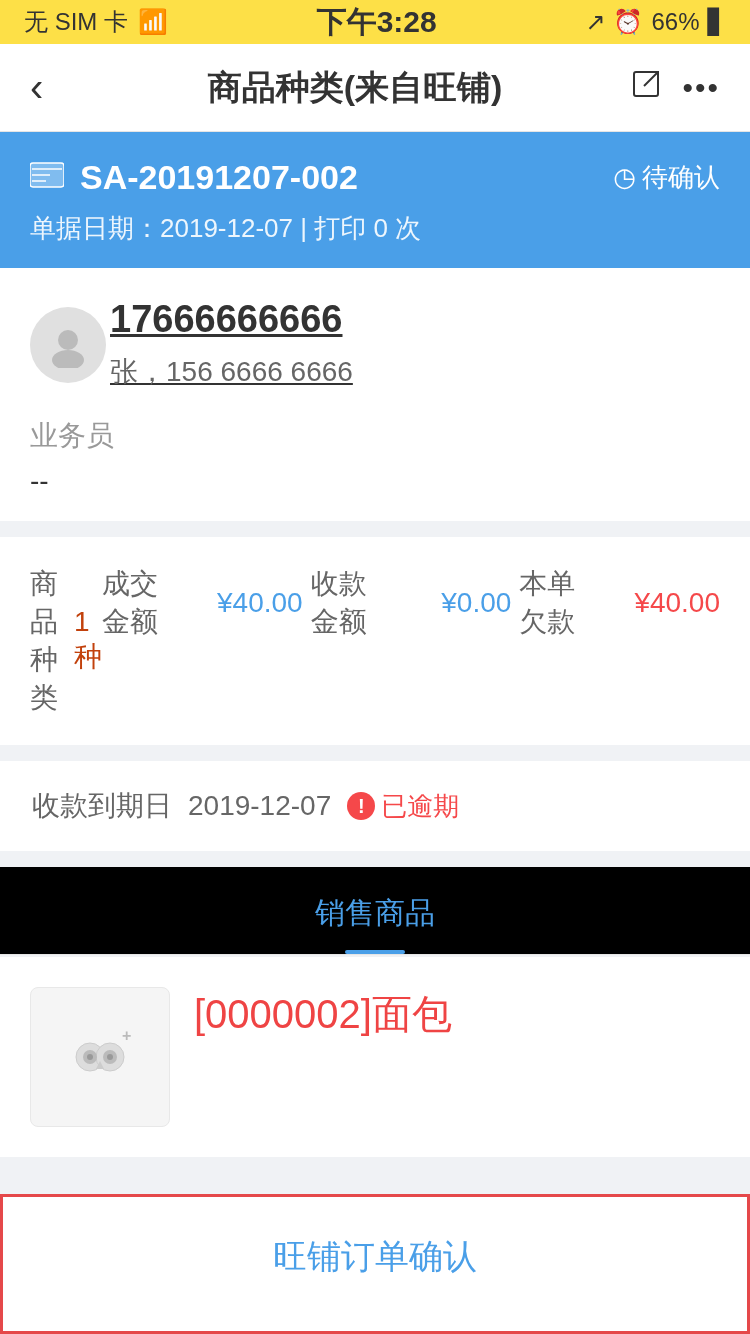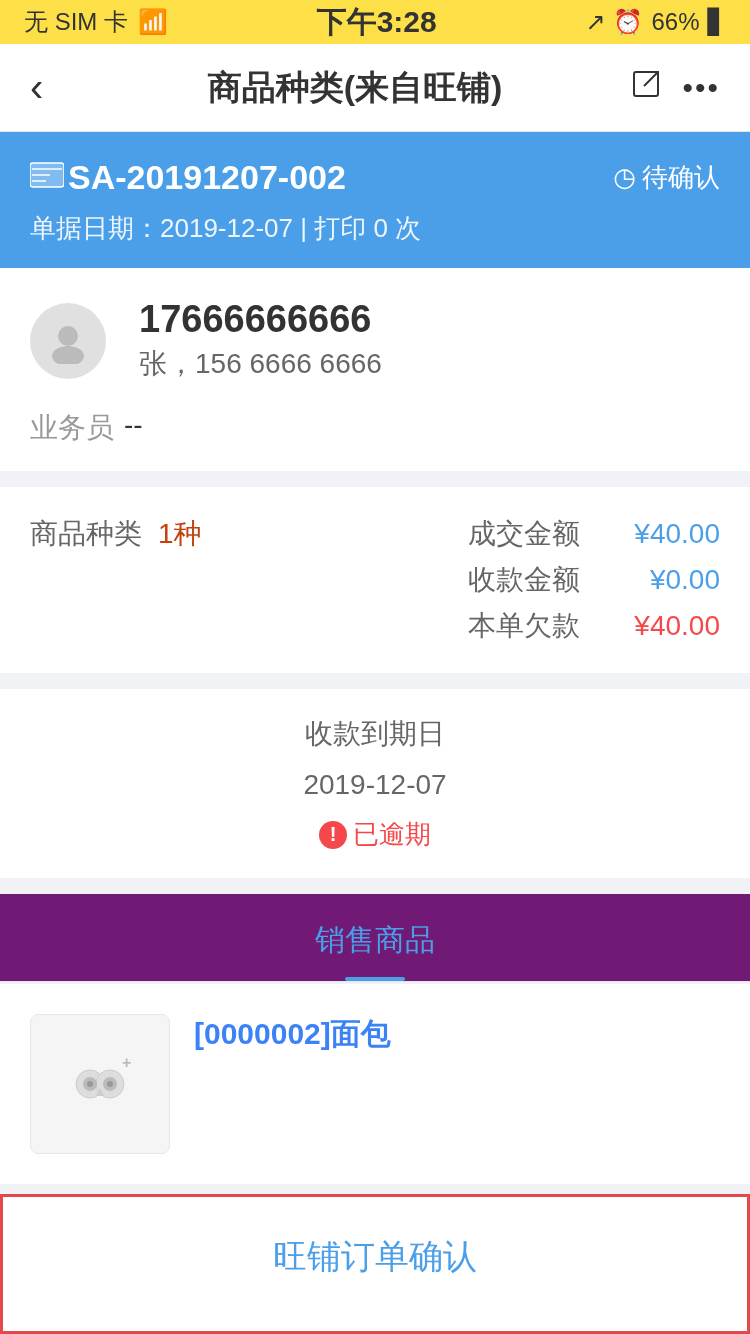--- a/index.html
+++ b/index.html
@@ -82,7 +82,7 @@
       color: #fff;
       display: flex;
       align-items: flex-end;
-      gap: 4px;
+      gap: 16px;
     }
     .order-status {
       font-size: 26px;

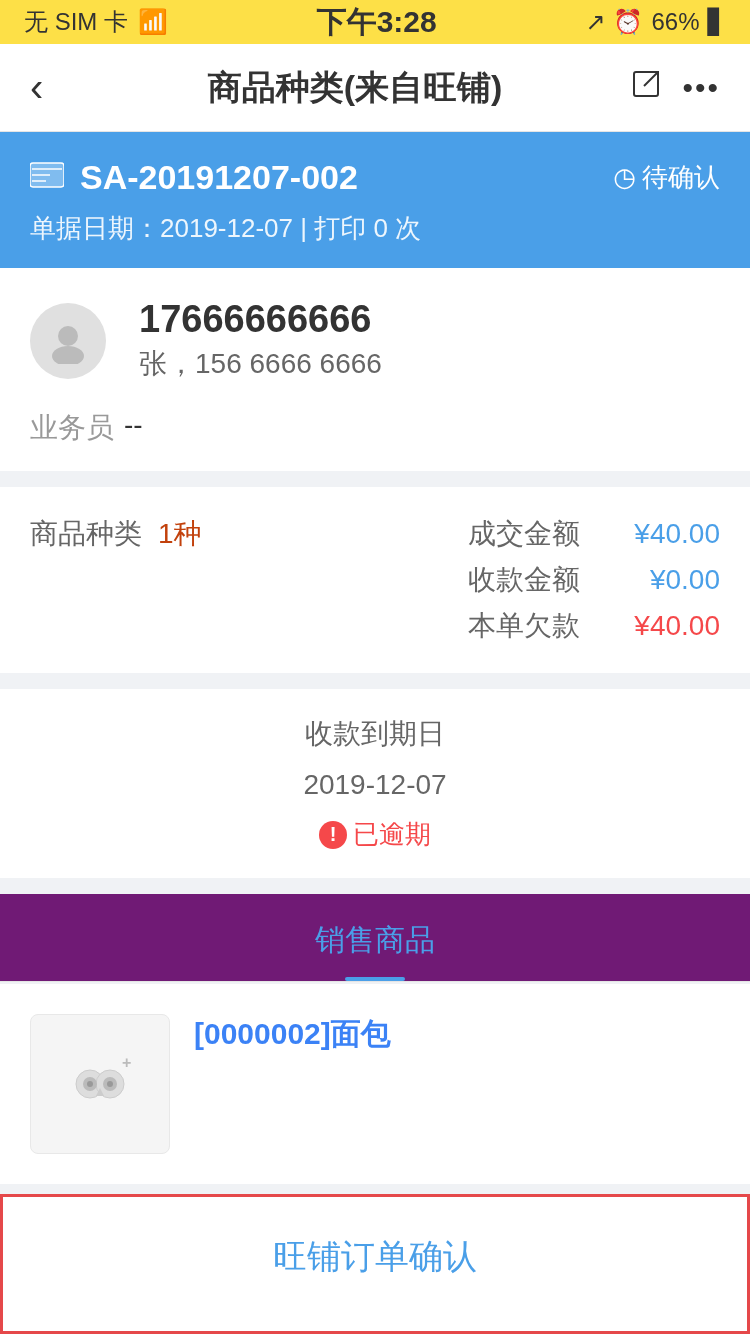--- a/index.html
+++ b/index.html
@@ -105,8 +105,9 @@
     .customer-top {
       display: flex;
       align-items: center;
-      gap: 33px;
+      gap: 4px;
       margin-bottom: 16px;
+      text-decoration: underline;
     }
     .customer-avatar {
       width: 76px;

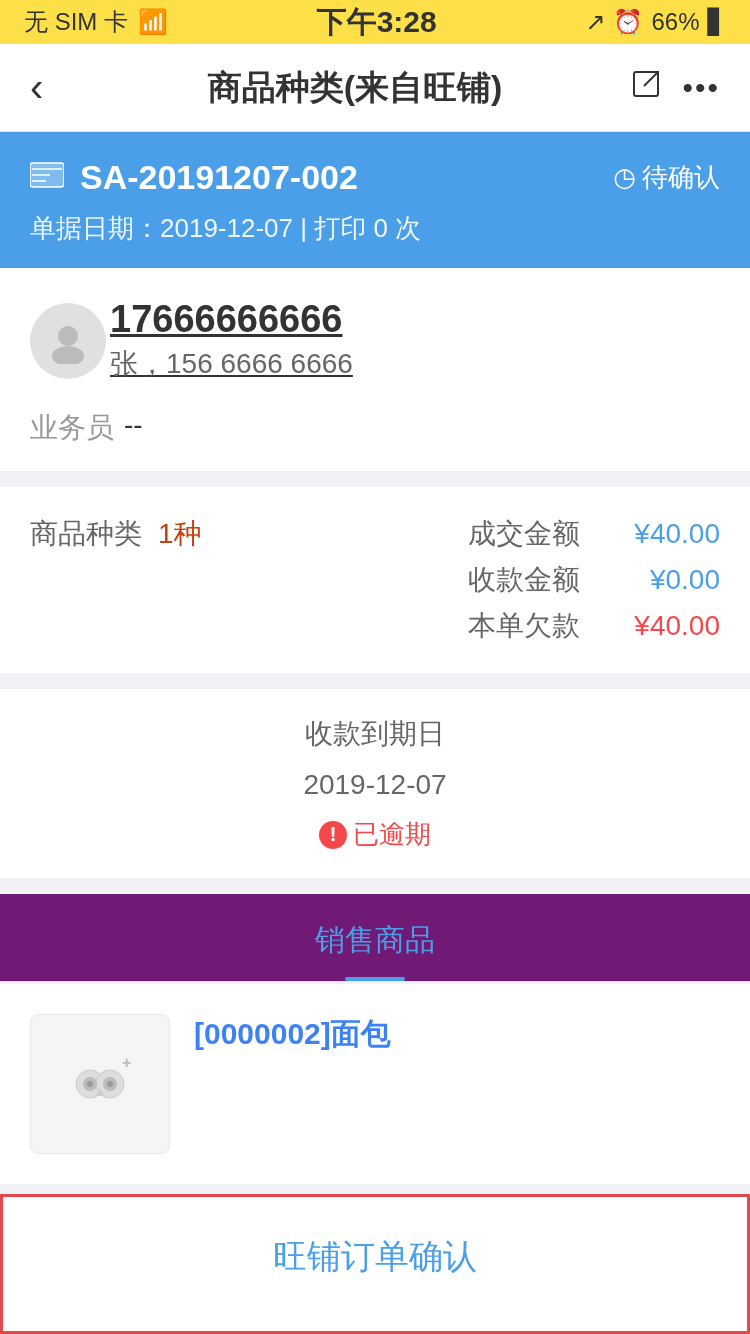--- a/index.html
+++ b/index.html
@@ -129,7 +129,7 @@
     .customer-name {
       font-size: 28px;
       color: #666;
-      margin-top: 4px;
+      margin-top: 12px;
     }
     .customer-meta {
       display: flex;

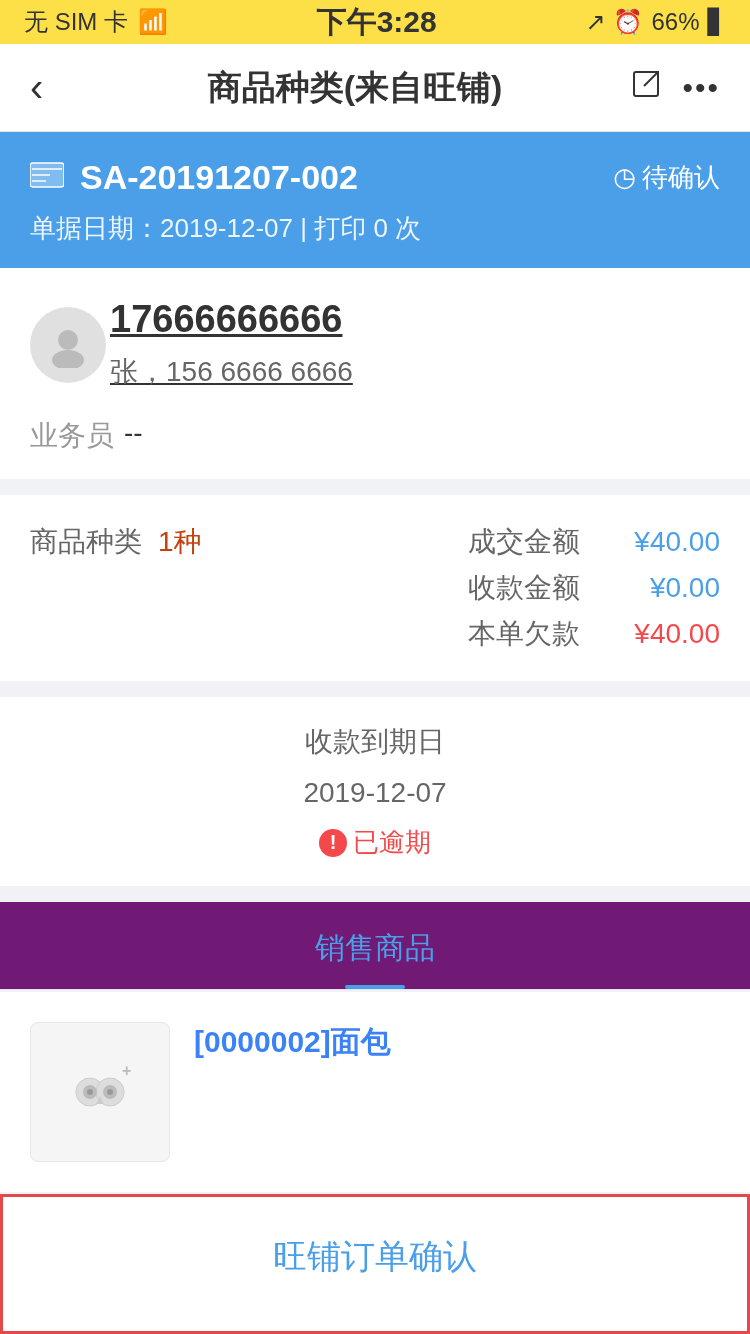--- a/index.html
+++ b/index.html
@@ -138,7 +138,7 @@
       color: #666;
       padding-top: 10px;
     }
-    .meta-item { display: flex; gap: 10px; }
+    .meta-item { display: flex; gap: 10px; flex-direction: column; }
     .meta-label { color: #999; }
     .meta-value { color: #333; }
 

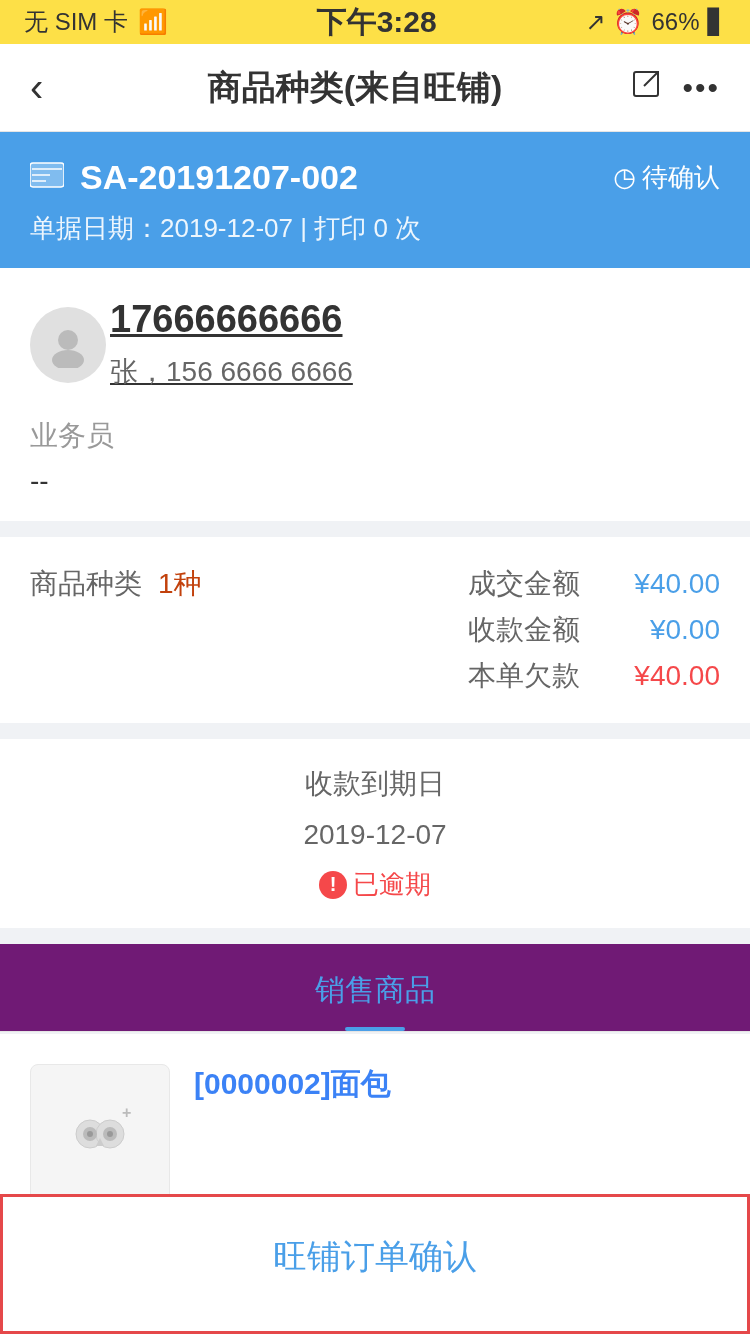--- a/index.html
+++ b/index.html
@@ -160,7 +160,7 @@
     .summary-value { font-size: 28px; color: #c2410c; font-weight: 500; }
     .summary-right {
       display: flex;
-      flex-direction: column;
+      flex-direction: row;
       gap: 8px;
     }
     .amount-row {

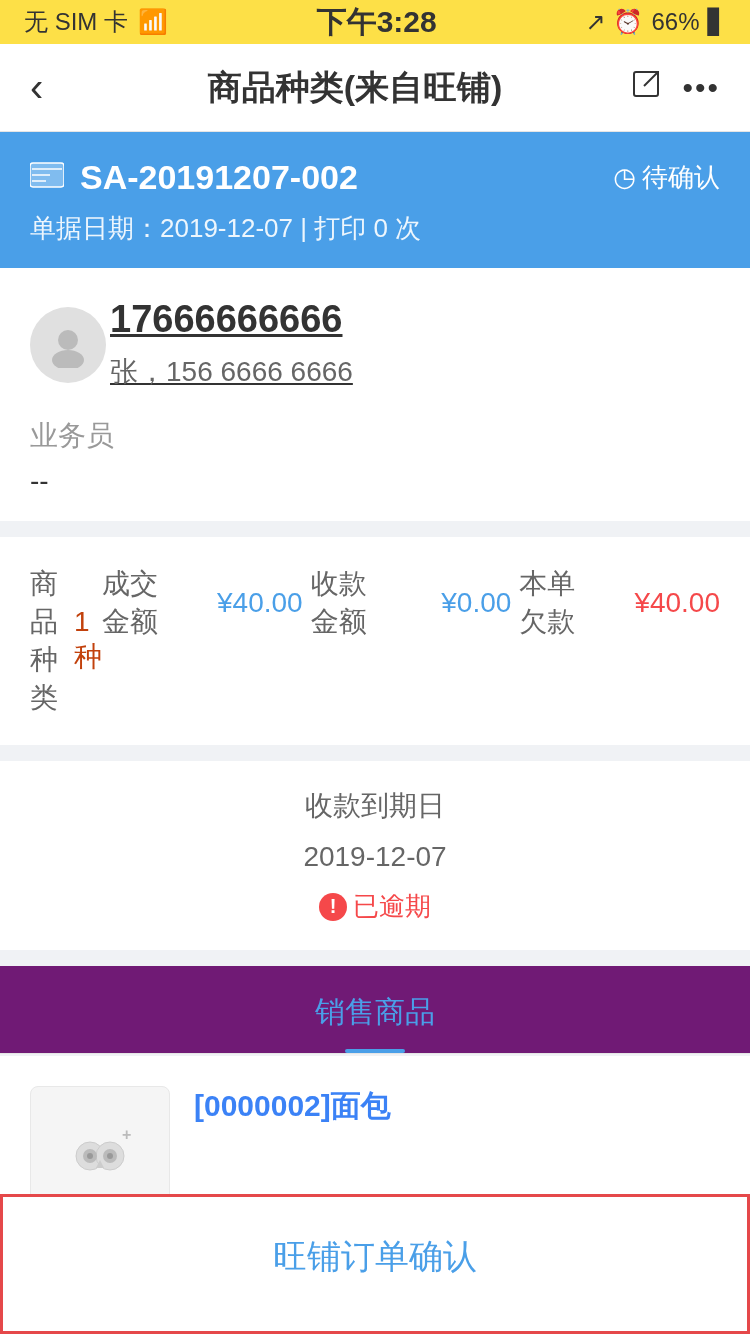--- a/index.html
+++ b/index.html
@@ -184,7 +184,6 @@
       display: flex;
       align-items: center;
       gap: 16px;
-      flex-direction: column;
     }
     .overdue-badge {
       display: flex;

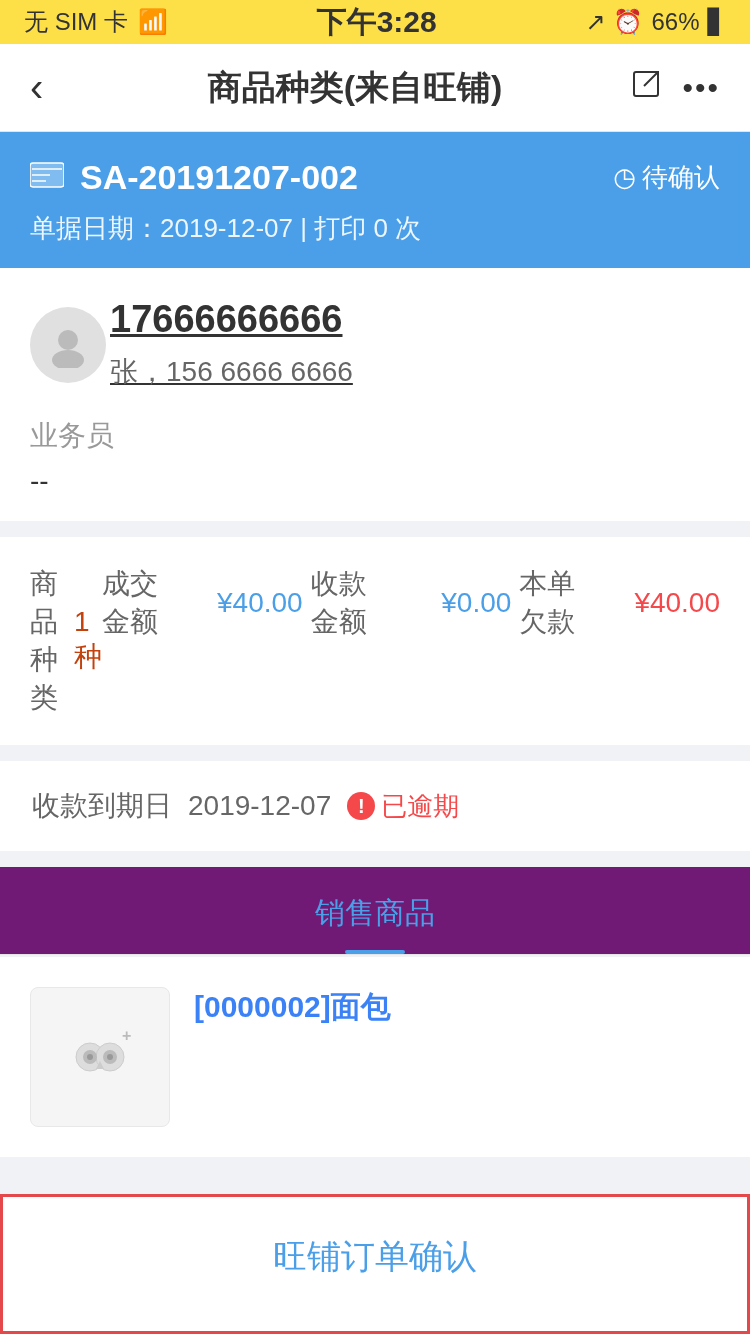--- a/index.html
+++ b/index.html
@@ -207,7 +207,7 @@
 
     
     .tabs-container {
-      background: #701a75;
+      background: #000000;
       display: flex;
       border-bottom: 1px solid #e5e5e5;
     }

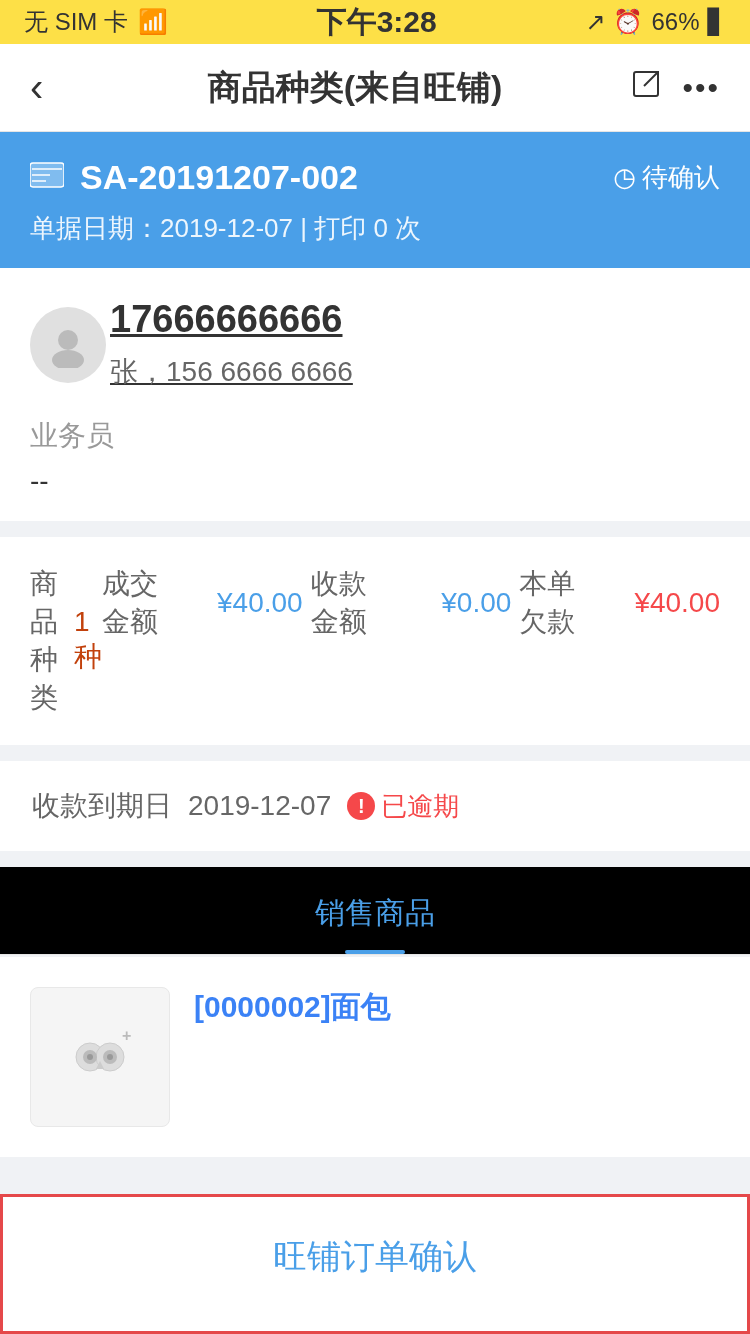--- a/index.html
+++ b/index.html
@@ -268,10 +268,10 @@
       flex: 1;
     }
     .product-name {
-      font-size: 30px;
-      color: #3b82f6;
+      font-size: 40px;
+      color: #ef4444;
       margin-bottom: 16px;
-      font-weight: 700;
+      font-weight: 400;
     }
     .product-price-row {
       font-size: 28px;

